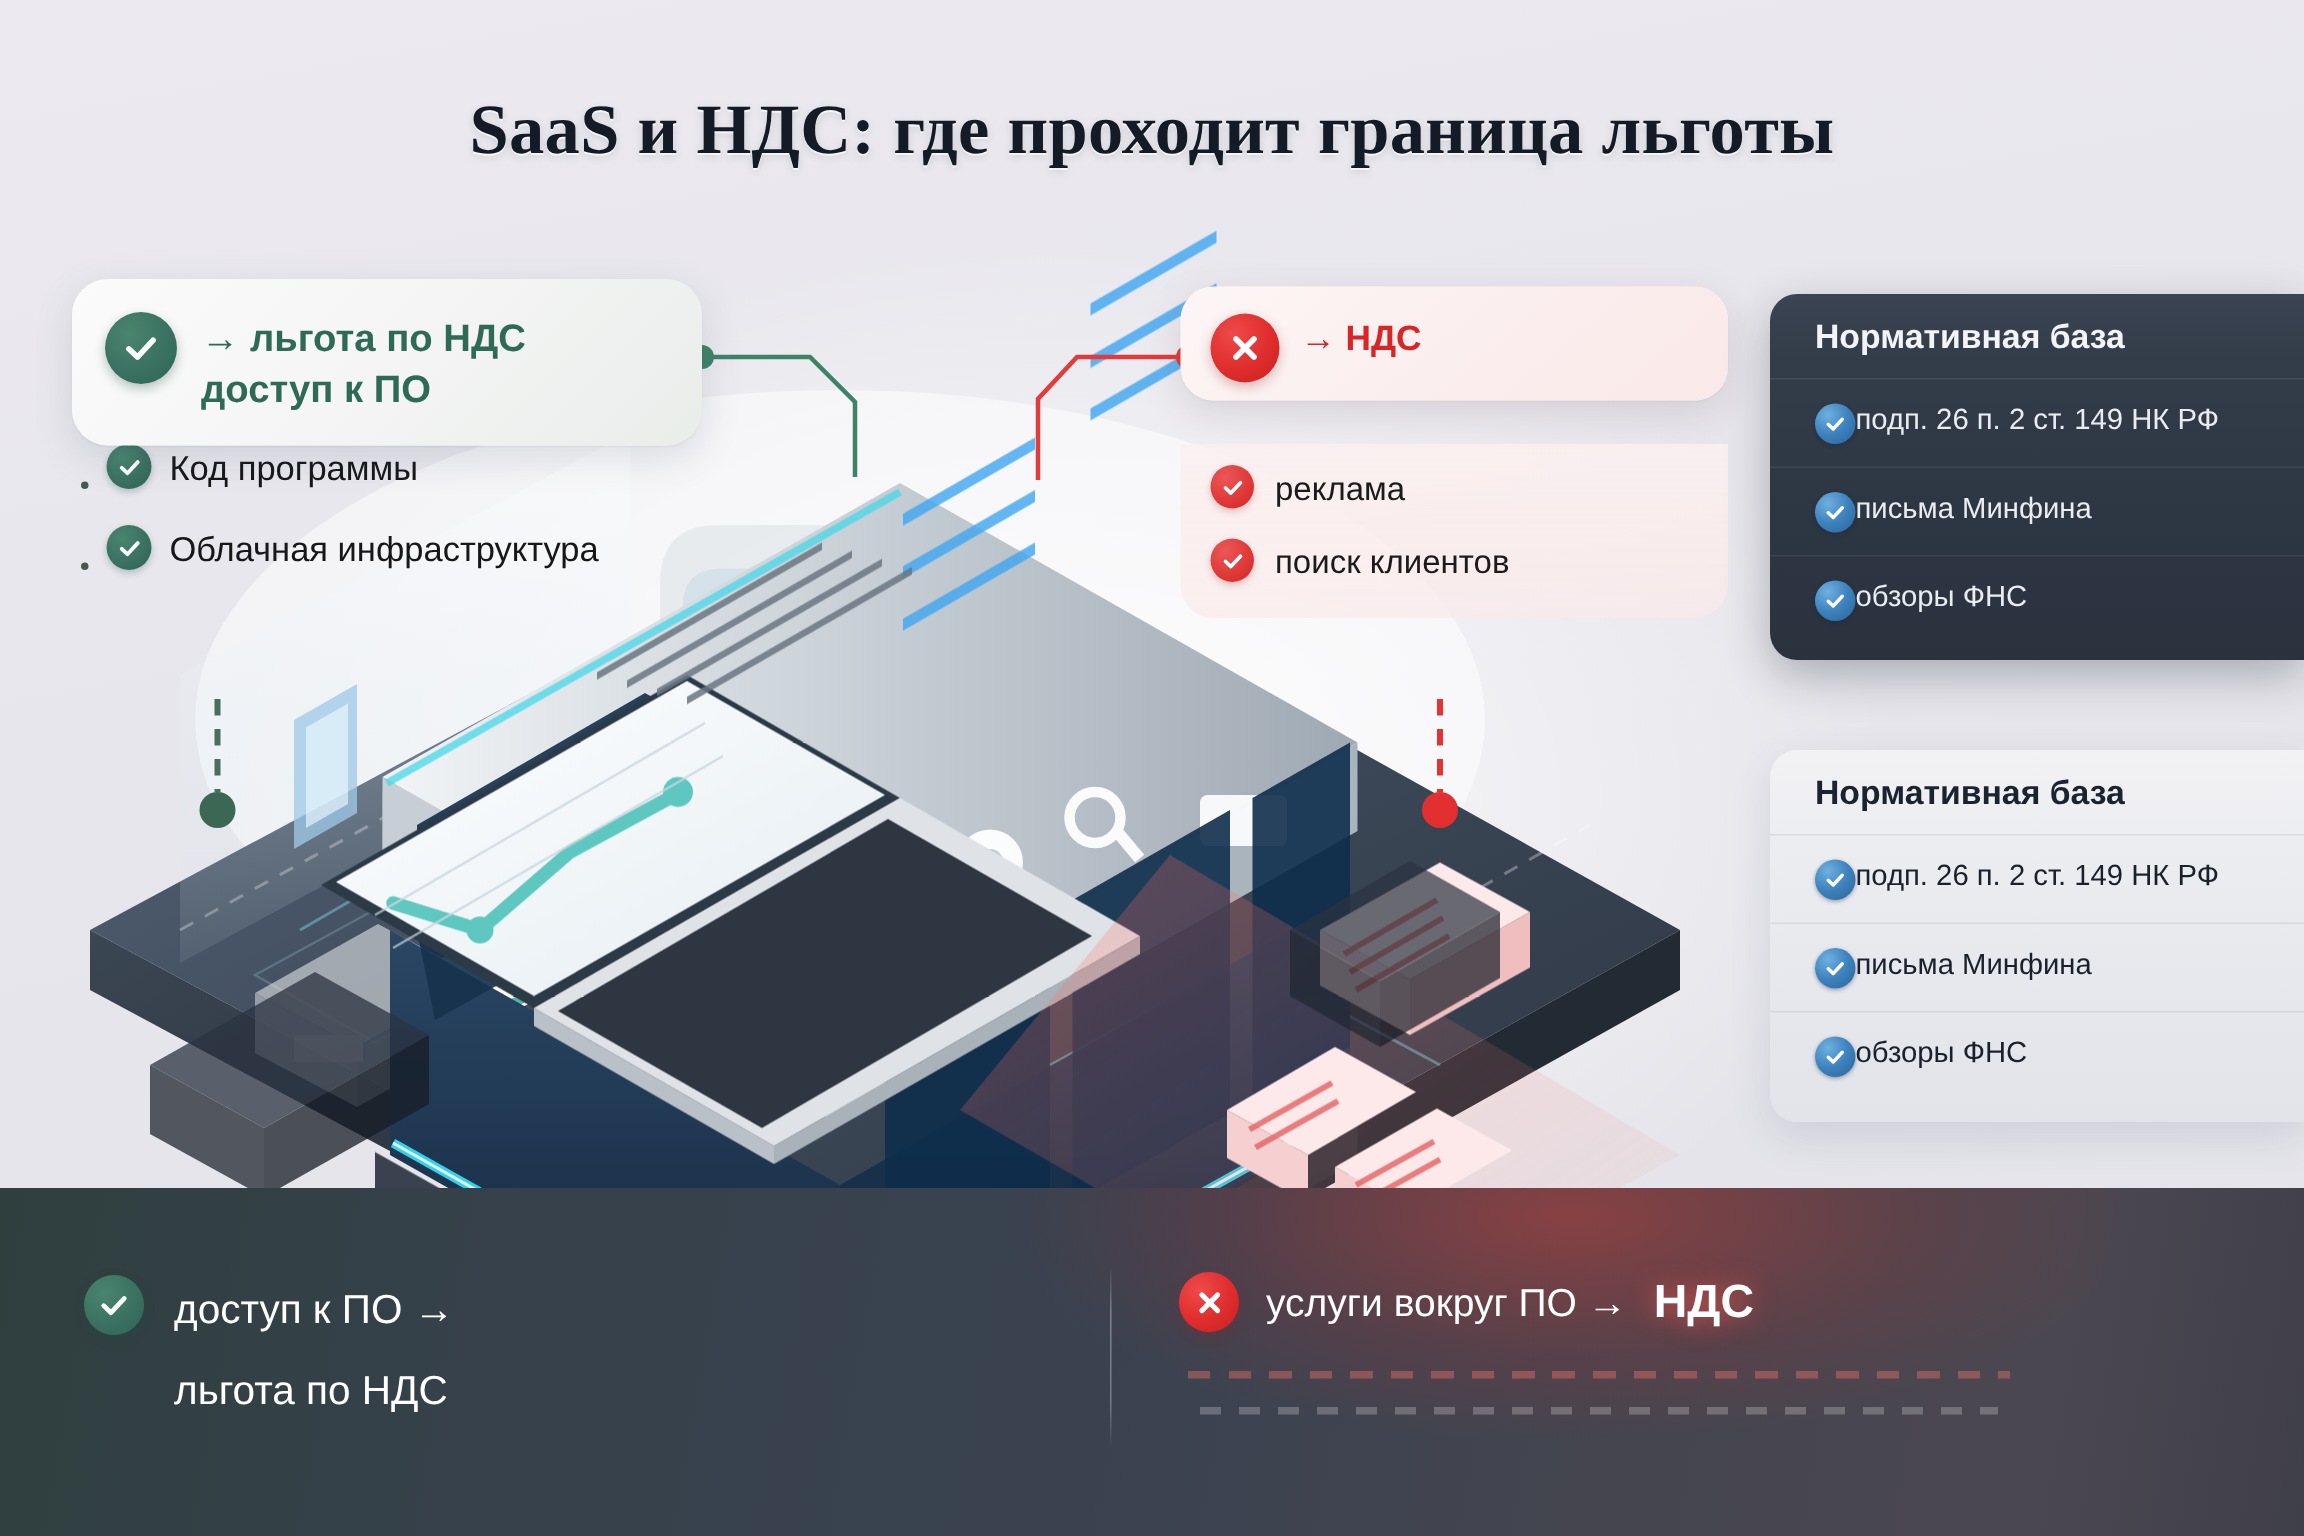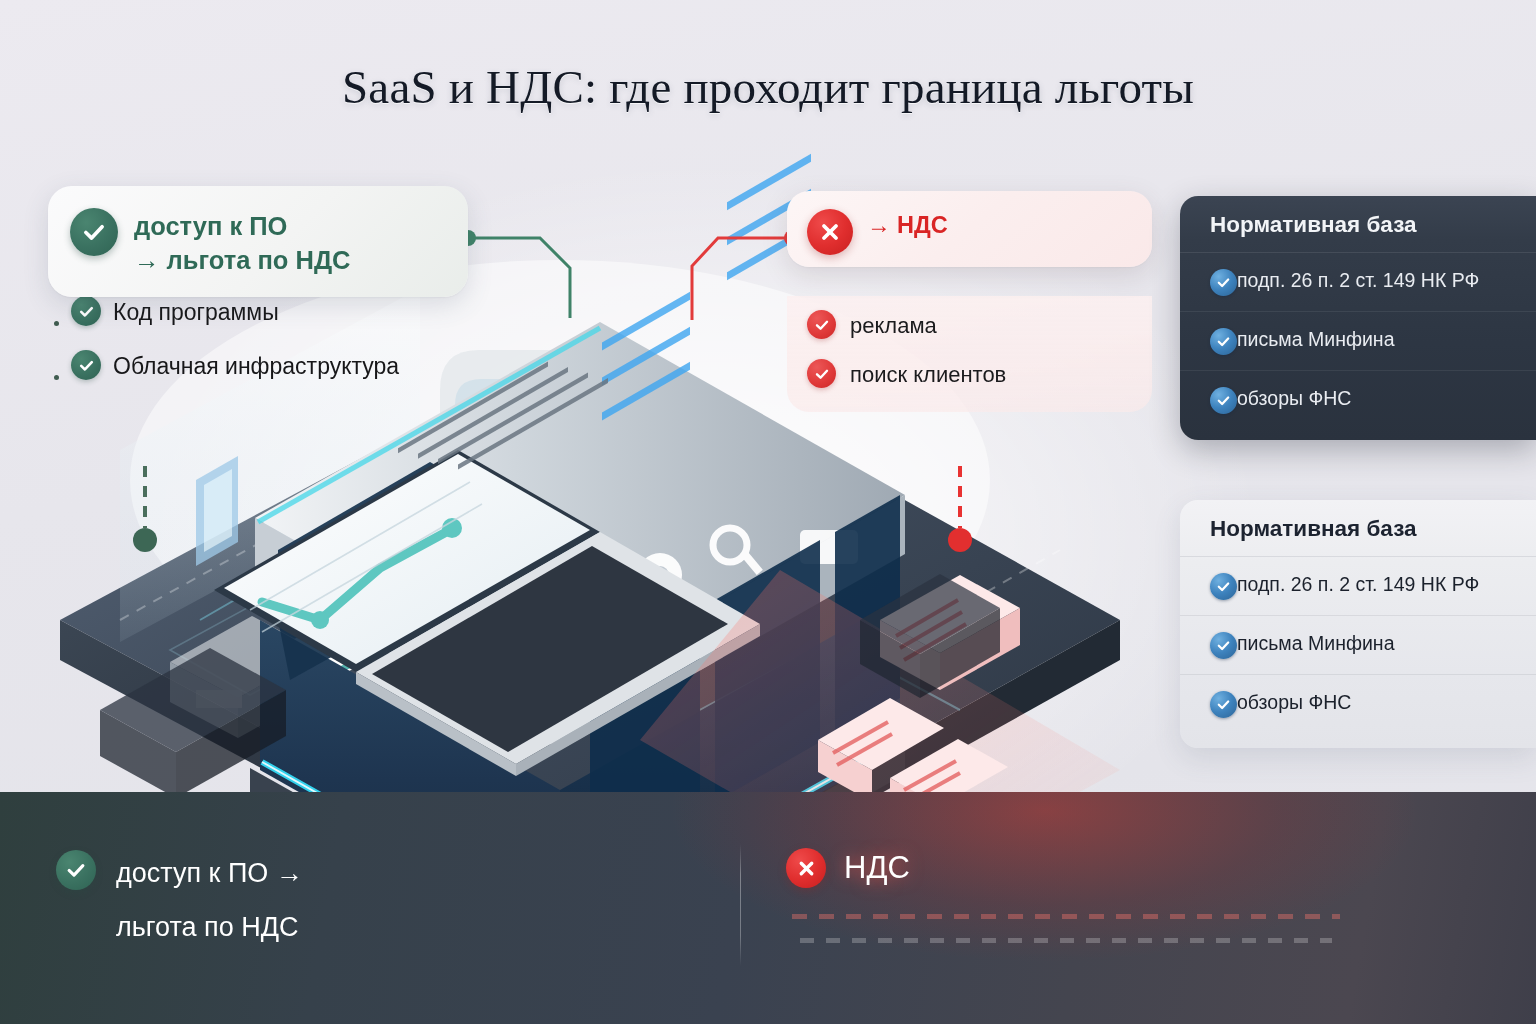--- a/index.html
+++ b/index.html
@@ -29,7 +29,7 @@
     top: 60px;
     text-align: center;
     font-family: "Liberation Serif", "DejaVu Serif", serif;
-    font-weight: 400;
+    font-weight: 700;
     font-size: 47px;
     letter-spacing: 0.2px;
     color: #141a26;

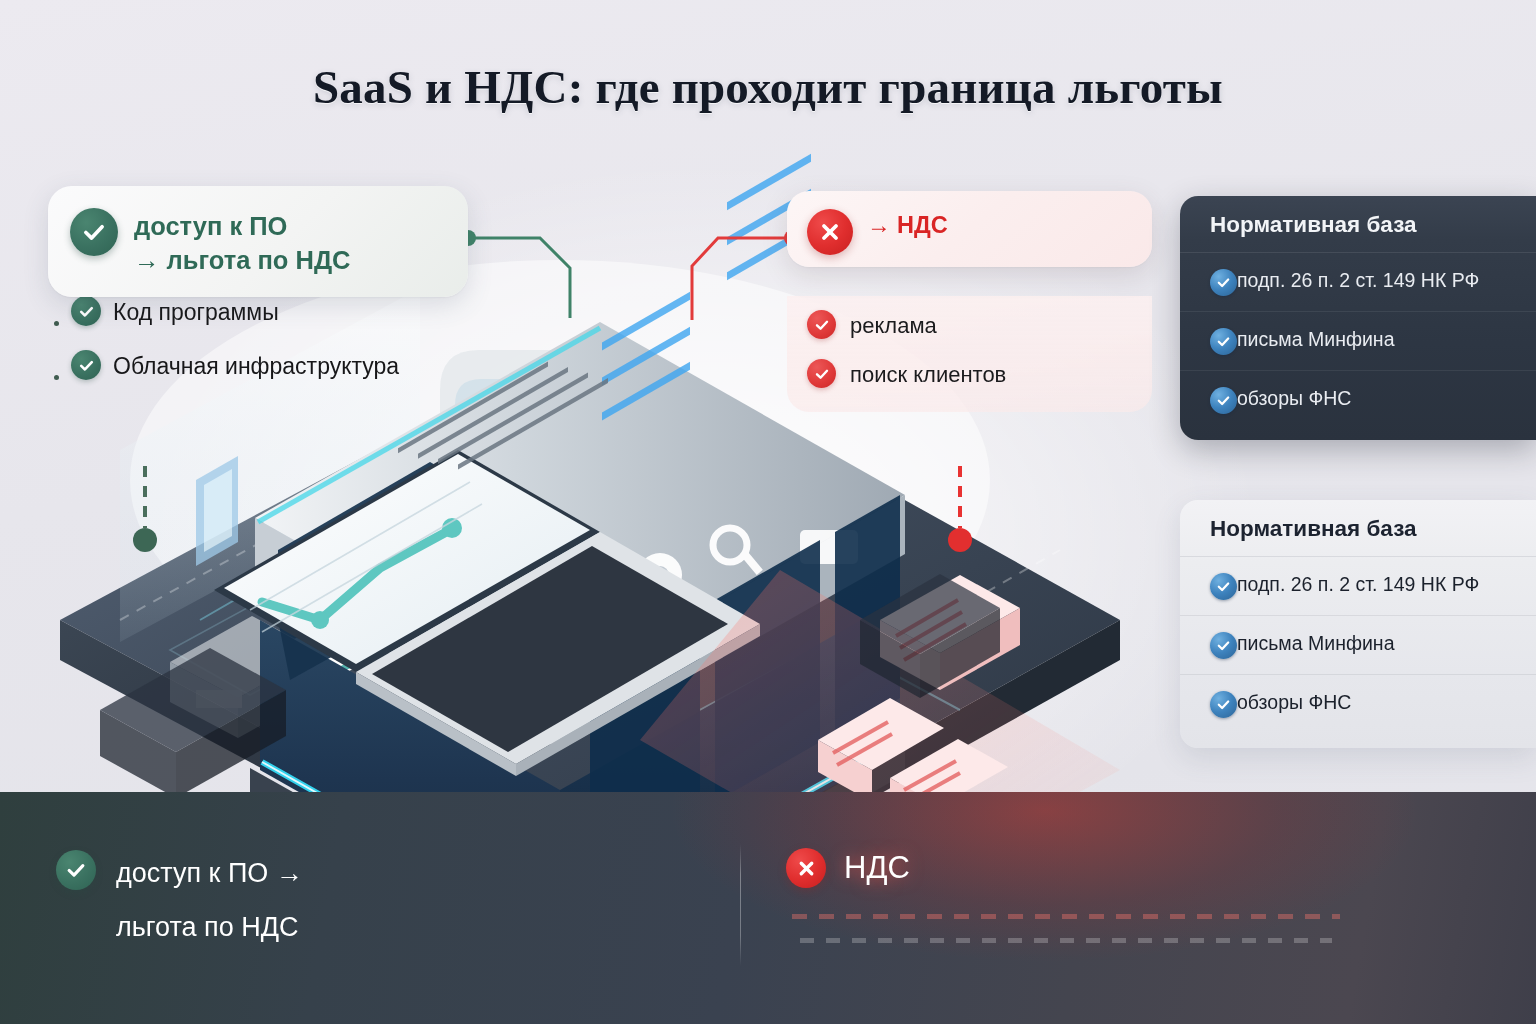--- a/index.html
+++ b/index.html
@@ -514,8 +514,8 @@
         </svg>
       </span>
       <div class="headtext">
+        <div>→ льгота по НДС</div>
         <div>доступ к ПО</div>
-        <div>→ льгота по НДС</div>
       </div>
     </div>
   </div>

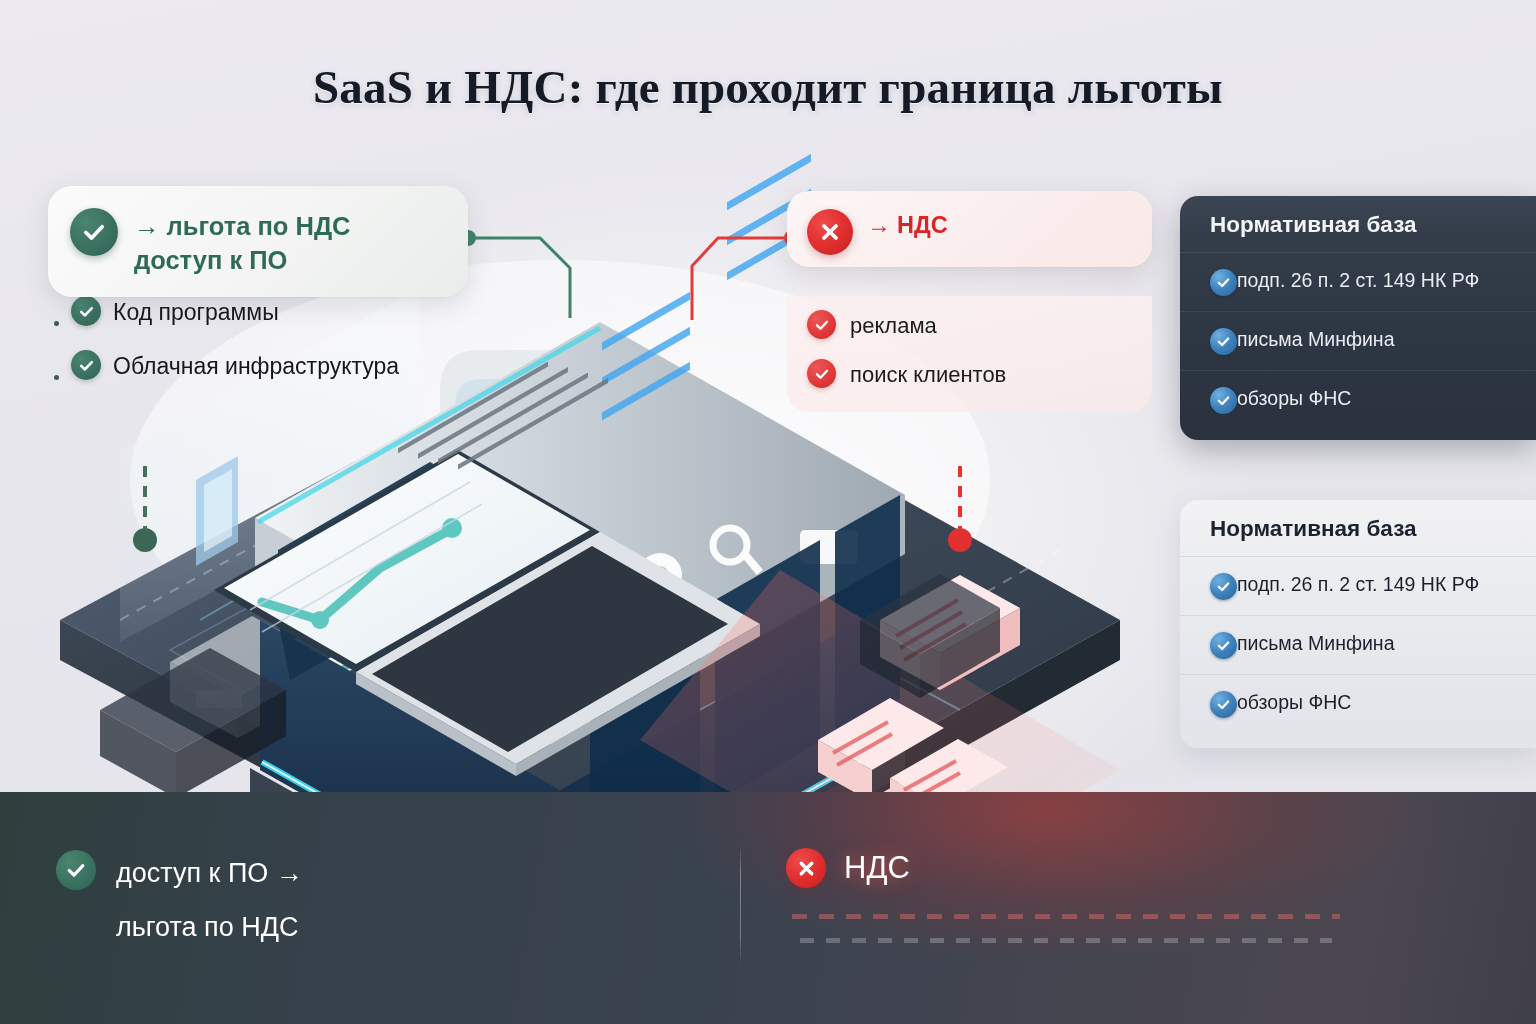--- a/index.html
+++ b/index.html
@@ -652,6 +652,7 @@
           <line x1="18" y1="6" x2="6" y2="18"></line>
         </svg>
       </span>
+      <span class="fr-text">услуги вокруг ПО →</span>
       <span class="fr-accent">НДС</span>
     </div>
 

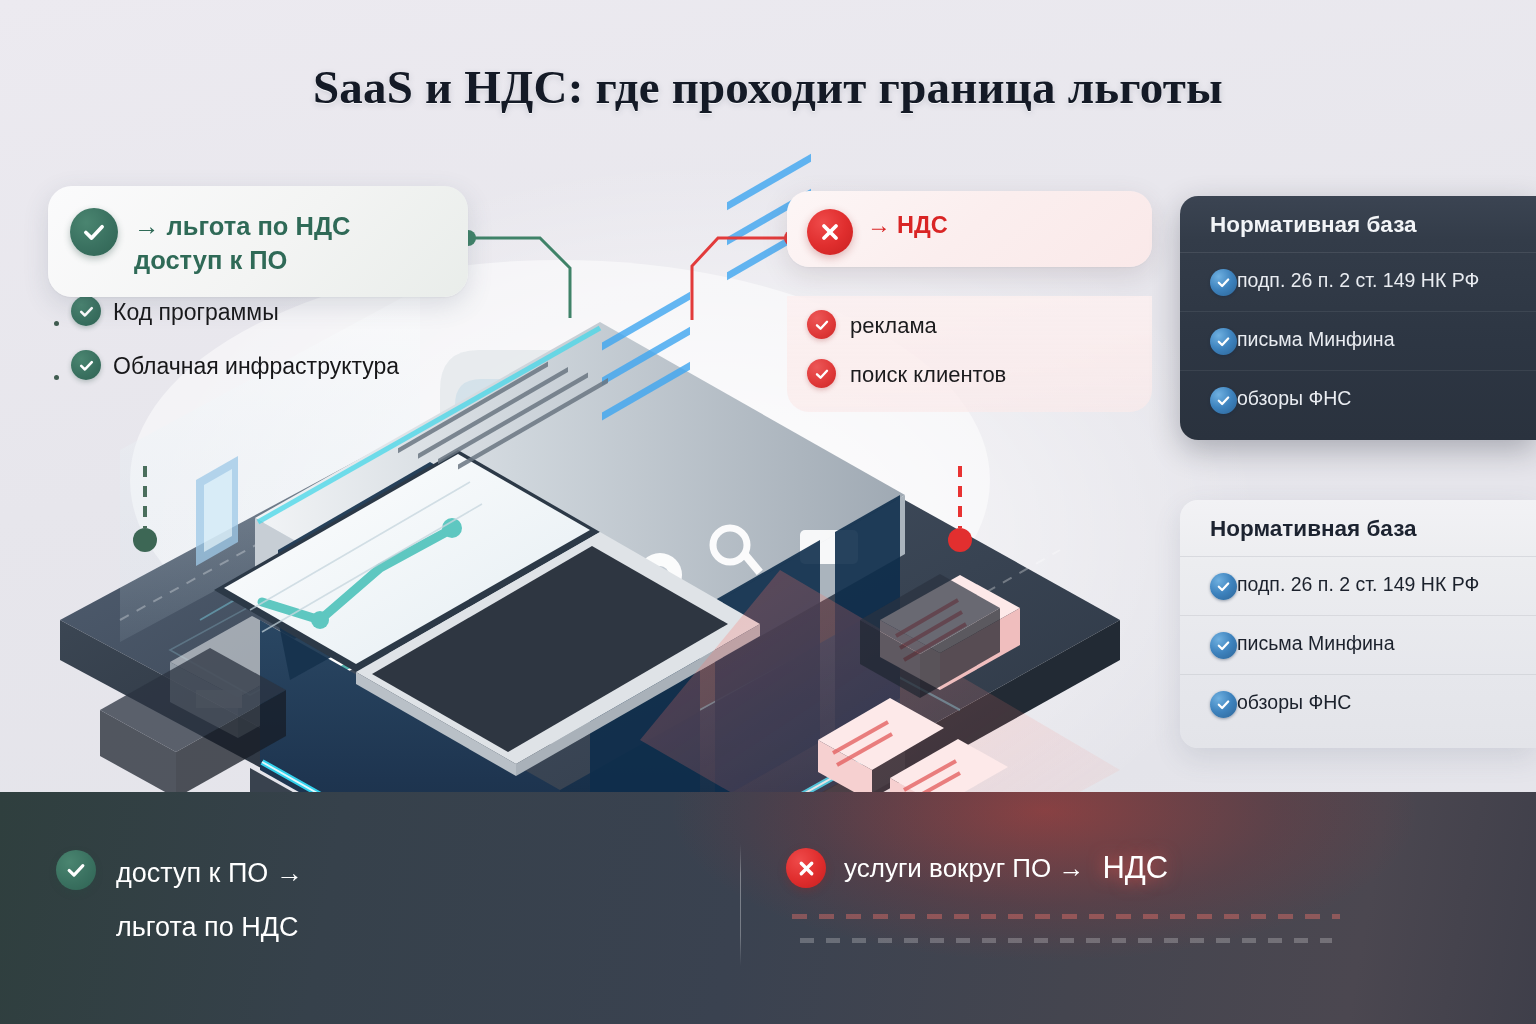--- a/index.html
+++ b/index.html
@@ -227,7 +227,7 @@
     display: flex; align-items: center; gap: 18px;
   }
   #foot-right .fr-text { color: #ffffff; font-size: 26px; }
-  #foot-right .fr-accent { color: #ffffff; font-size: 31px; font-weight: 400; text-shadow: 0 0 16px rgba(255,90,80,0.75); }
+  #foot-right .fr-accent { color: #ffffff; font-size: 31px; font-weight: 700; text-shadow: 0 0 16px rgba(255,90,80,0.75); }
   .fr-strip {
     position: absolute;
     height: 5px;

